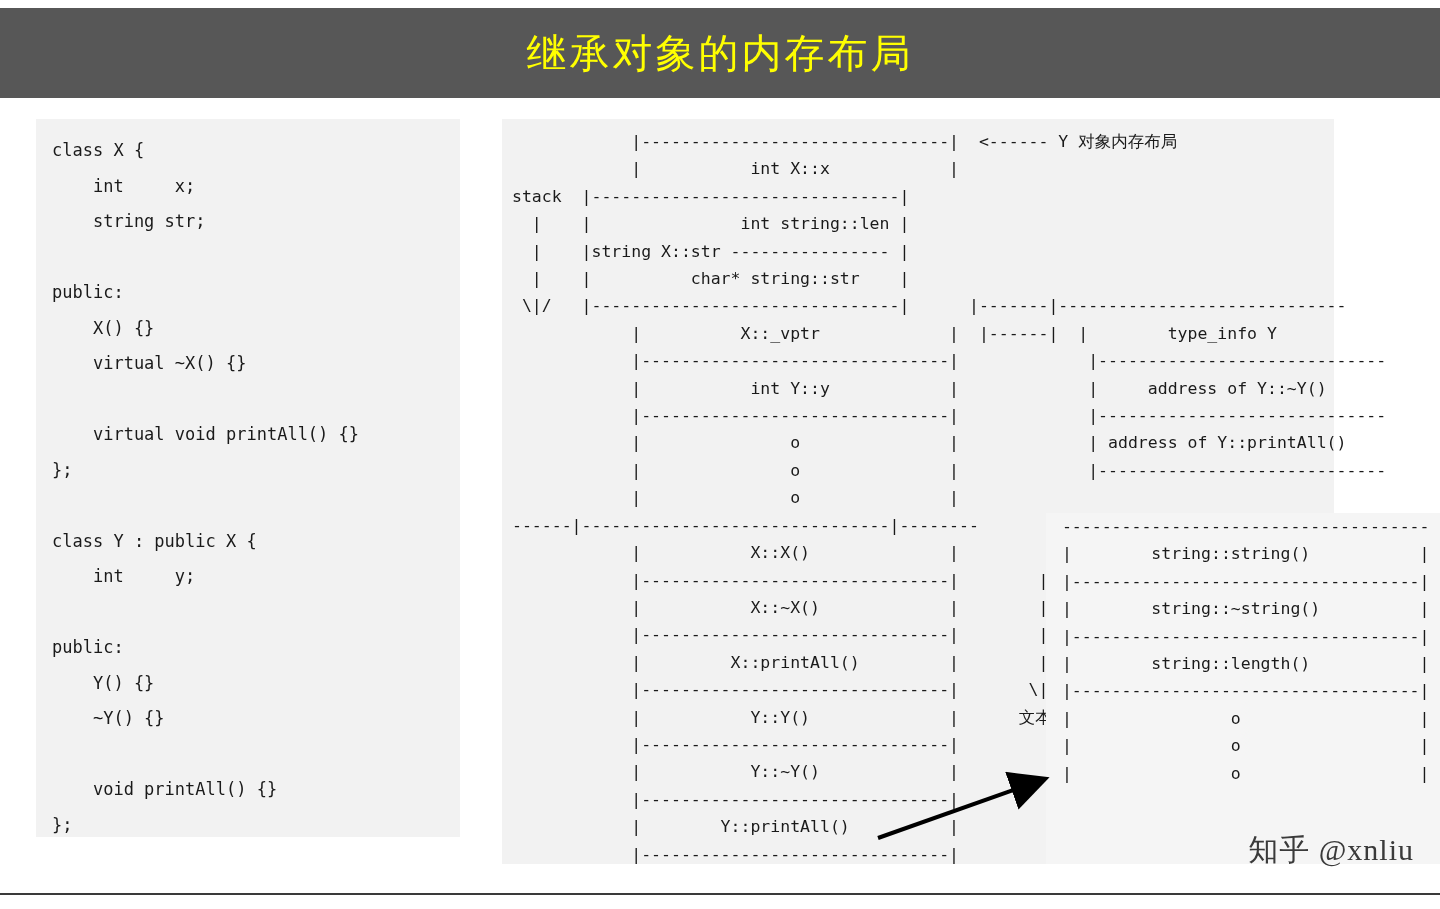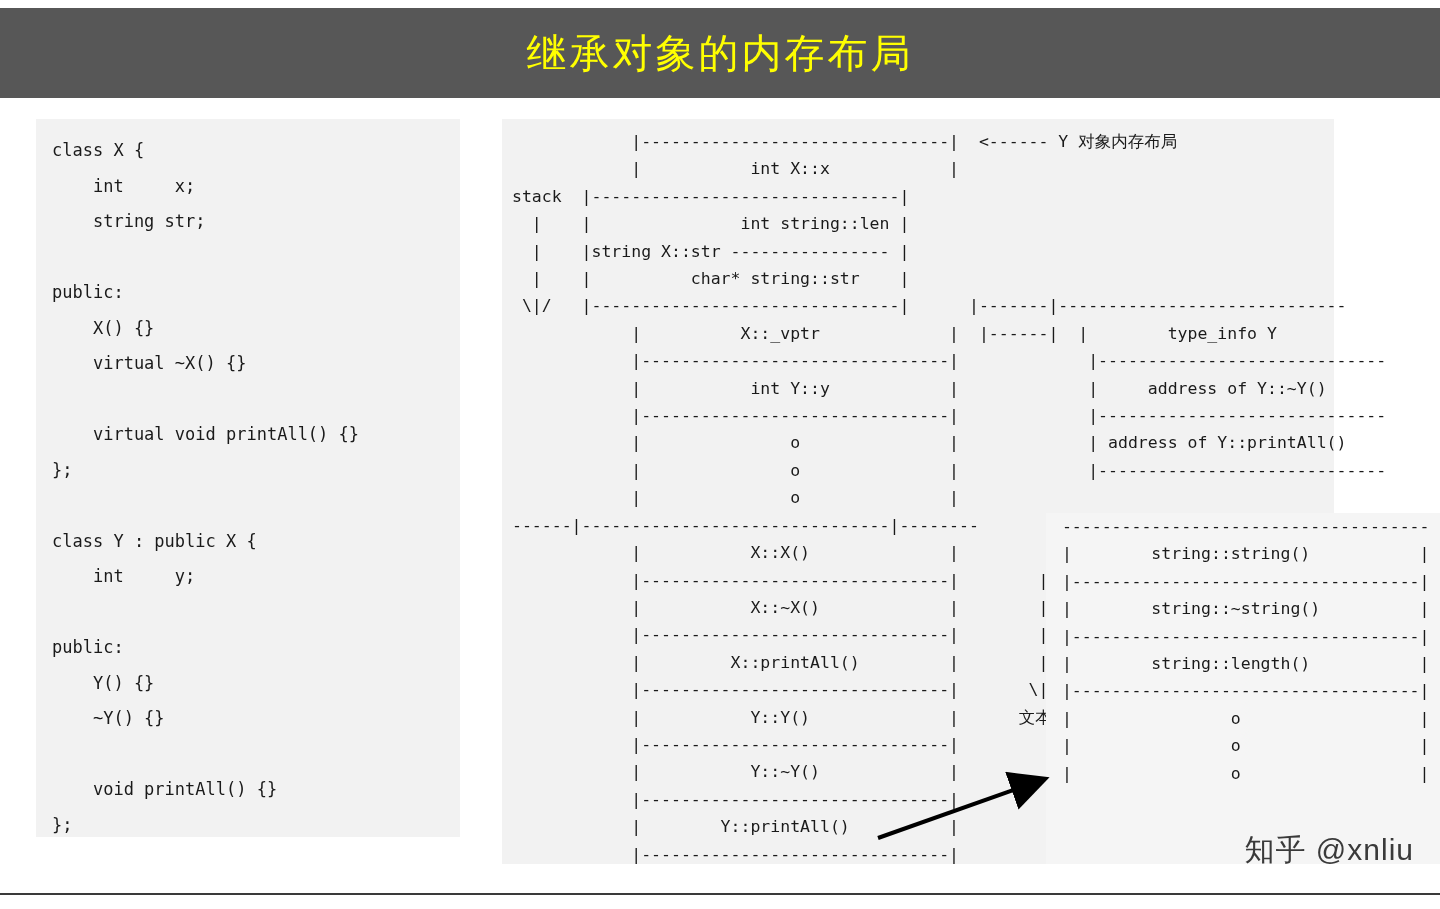--- a/index.html
+++ b/index.html
@@ -112,7 +112,7 @@
     bottom: 38px;
     font-size: 30px;
     color: #3a3a3a;
-    font-family: Liberation Sans, sans-serif;
+    font-family: Liberation Serif, serif;
     letter-spacing: 1px;
   }
   .bottomline {

